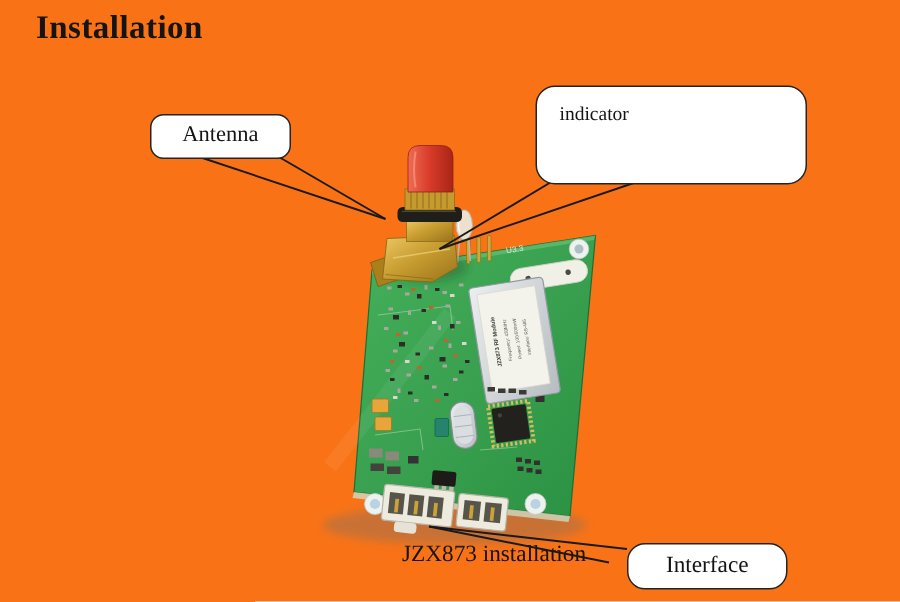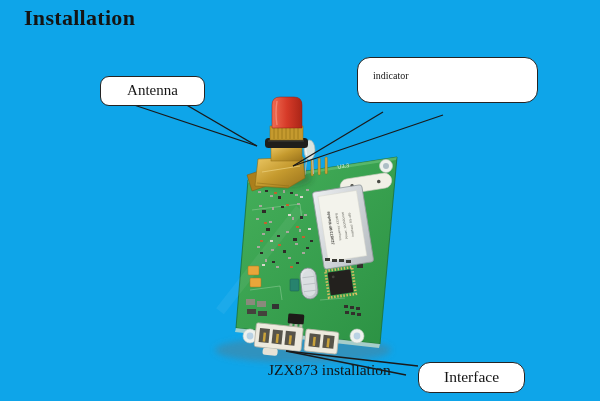--- a/index.html
+++ b/index.html
@@ -3,7 +3,7 @@
 <meta charset="utf-8">
 <style>
   html,body{margin:0;padding:0;background:#ffffff;}
-  .page{position:relative;width:600px;height:401px;background:#0ea5e9;overflow:hidden;
+  .page{position:relative;width:600px;height:401px;background:#f97316;overflow:hidden;
         font-family:"Liberation Serif","DejaVu Serif",serif;color:#141414;}
   .heading{position:absolute;left:24px;top:5px;font-size:22px;font-weight:bold;letter-spacing:.3px;}
   .caption{position:absolute;left:268px;top:361px;font-size:15.5px;}

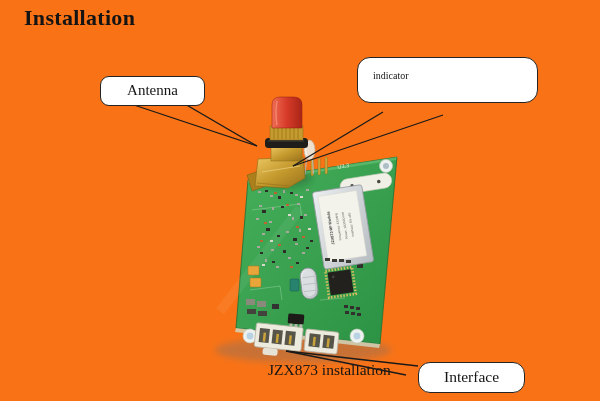--- a/index.html
+++ b/index.html
@@ -11,8 +11,8 @@
   .callout{position:absolute;background:#ffffff;border:1.4px solid #242424;box-sizing:border-box;}
   .callout-antenna{left:100px;top:76px;width:105px;height:30px;border-radius:9px;
         font-size:15px;text-align:center;line-height:27px;}
-  .callout-indicator{left:357px;top:57px;width:181px;height:46px;border-radius:13px;
-        font-size:10px;padding:6px 0 0 15px;}
+  .callout-indicator{left:357px;top:57px;width:181px;height:66px;border-radius:13px;
+        font-size:13px;padding:6px 0 0 15px;}
   .callout-indicator .line{line-height:24px;white-space:nowrap;}
   .callout-interface{left:418px;top:362px;width:107px;height:31px;border-radius:12px;
         font-size:15.5px;text-align:center;line-height:28px;}

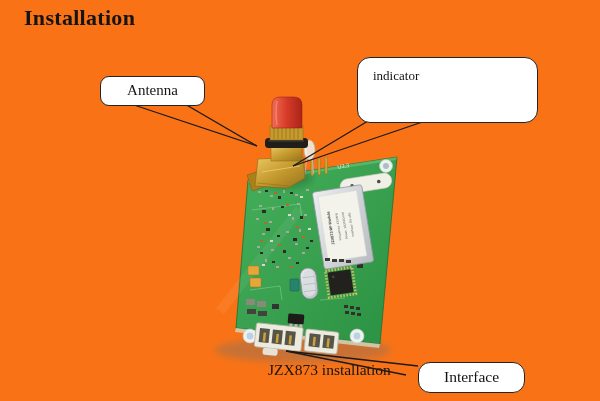--- a/index.html
+++ b/index.html
@@ -9,7 +9,7 @@
   .caption{position:absolute;left:268px;top:361px;font-size:15.5px;}
   .figure-svg{position:absolute;left:0;top:0;pointer-events:none;}
   .callout{position:absolute;background:#ffffff;border:1.4px solid #242424;box-sizing:border-box;}
-  .callout-antenna{left:100px;top:76px;width:105px;height:30px;border-radius:9px;
+  .callout-antenna{left:100px;top:76px;width:94px;height:30px;border-radius:9px;
         font-size:15px;text-align:center;line-height:27px;}
   .callout-indicator{left:357px;top:57px;width:181px;height:66px;border-radius:13px;
         font-size:13px;padding:6px 0 0 15px;}

